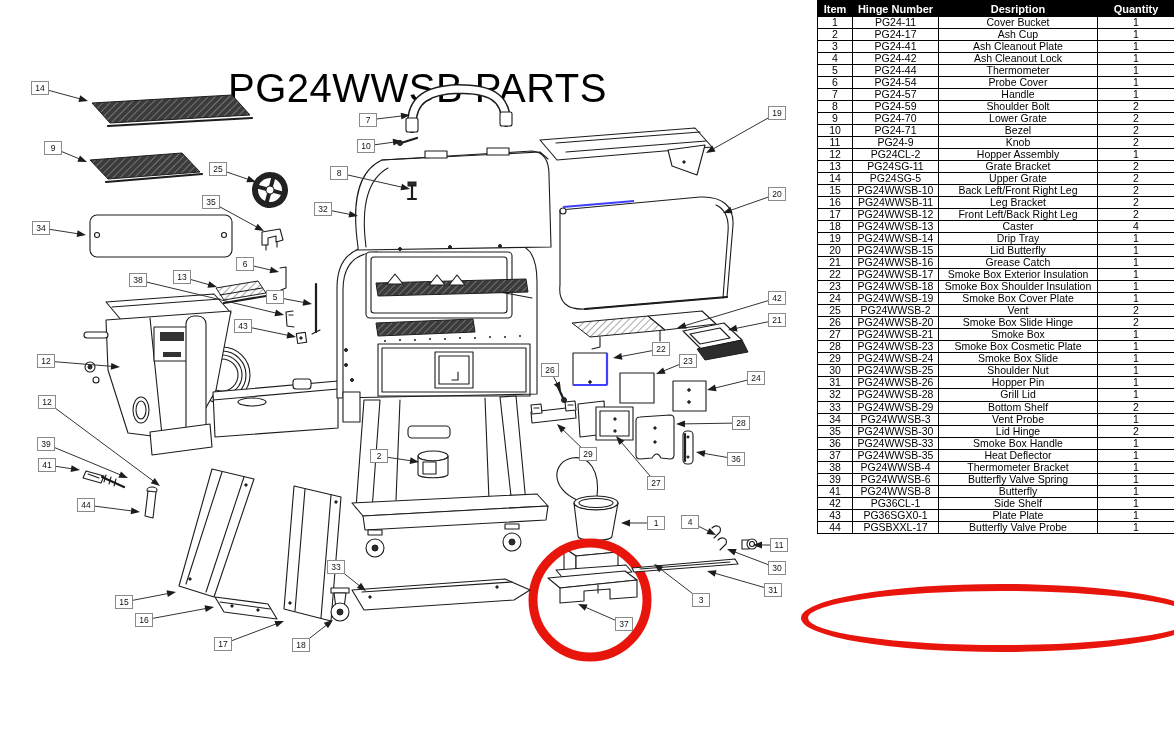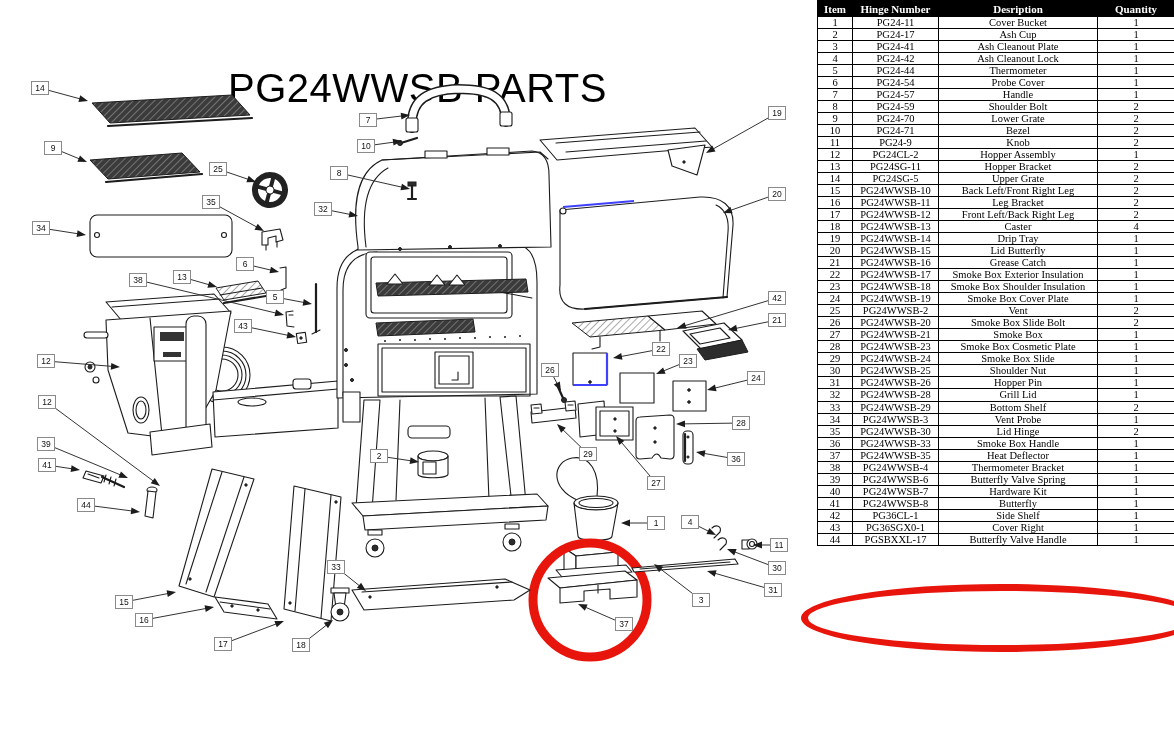--- a/index.html
+++ b/index.html
@@ -11,7 +11,7 @@
   
   .table-wrap{position:absolute;left:817px;top:0;width:357px;height:735px;}
   table.parts{border-collapse:collapse;table-layout:fixed;width:357px;height:522px;
-              border:1px solid #000;font-family:Liberation Serif, serif;}
+              border:1px solid #000;}
   table.parts th{background:#000;color:#fff;font-size:11px;font-weight:bold;
                  padding:0;border:1px solid #000;height:15px;}
   table.parts td{font-size:10.5px;text-align:center;vertical-align:middle;border:1px solid #000;

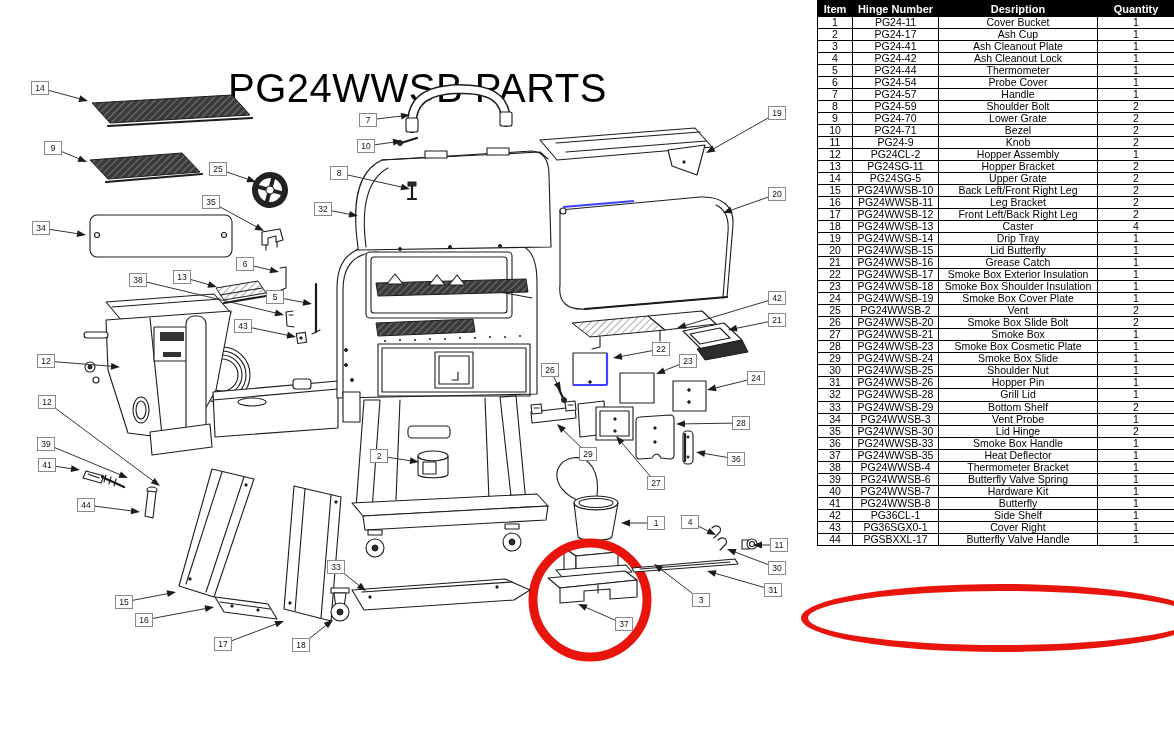--- a/index.html
+++ b/index.html
@@ -739,7 +739,7 @@
           <tr>
             <td>13</td>
             <td>PG24SG-11</td>
-            <td>Hopper Bracket</td>
+            <td>Grate Bracket</td>
             <td>2</td>
           </tr>
           <tr>

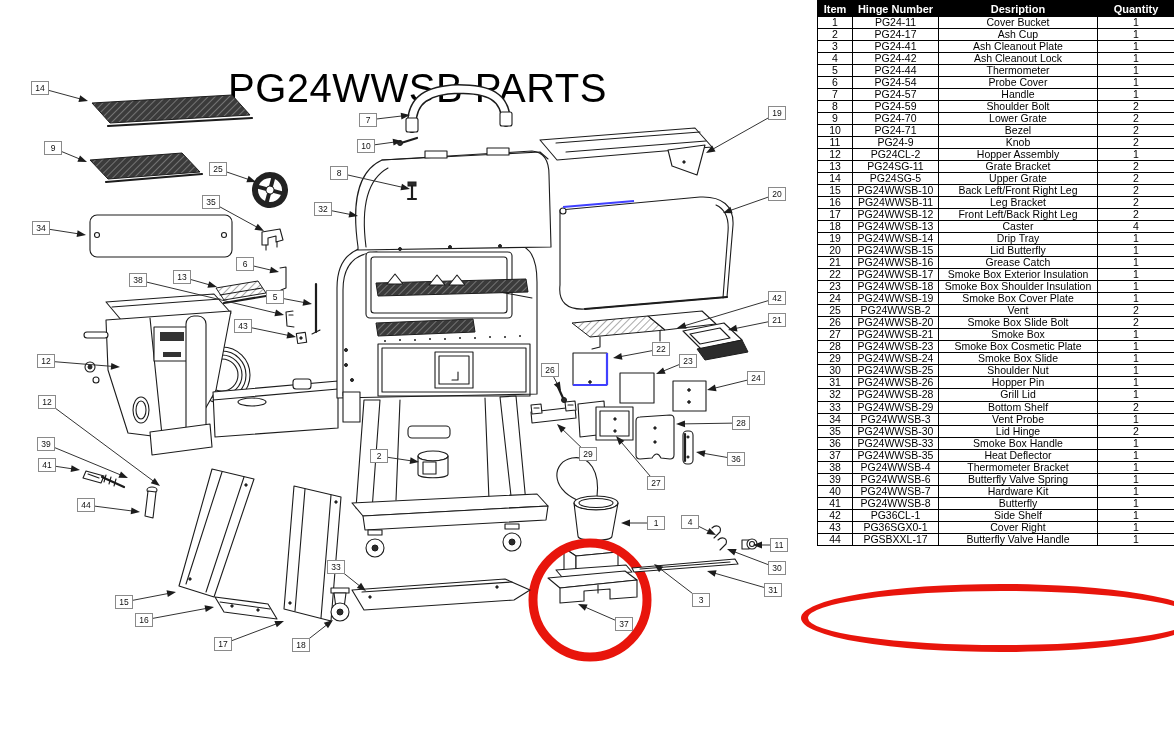--- a/index.html
+++ b/index.html
@@ -817,7 +817,7 @@
           <tr>
             <td>26</td>
             <td>PG24WWSB-20</td>
-            <td>Smoke Box Slide Bolt</td>
+            <td>Smoke Box Slide Hinge</td>
             <td>2</td>
           </tr>
           <tr>

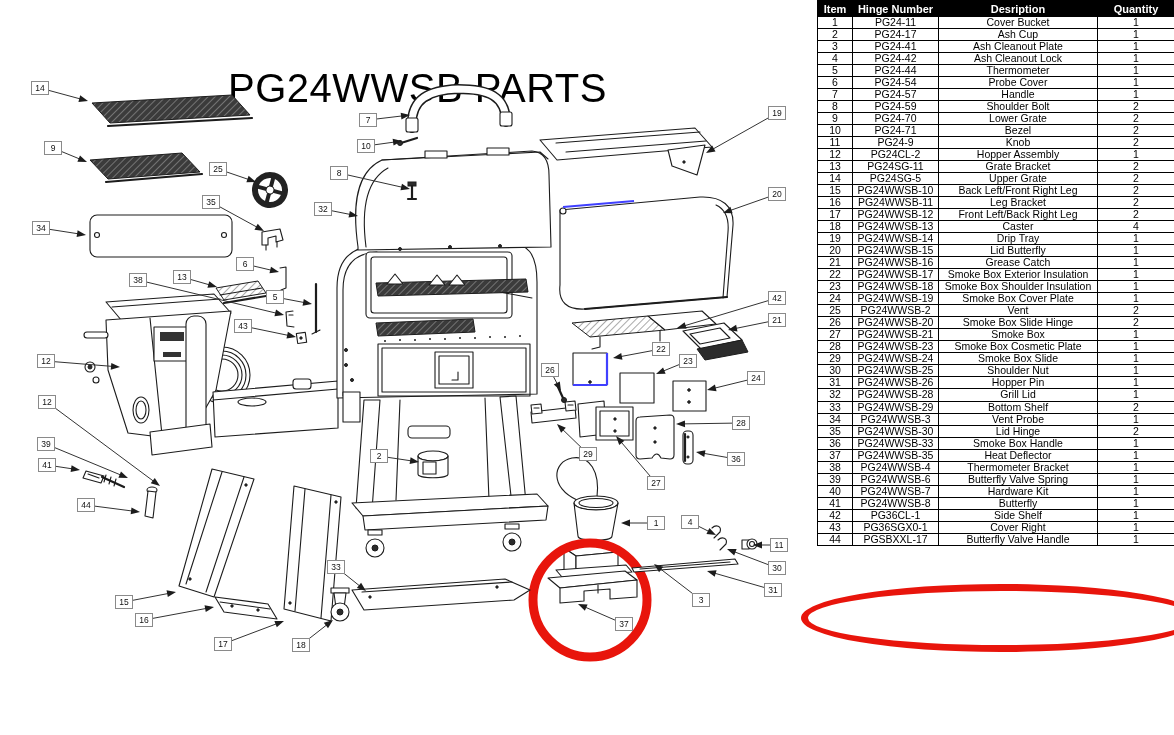--- a/index.html
+++ b/index.html
@@ -899,12 +899,6 @@
             <td>1</td>
           </tr>
           <tr>
-            <td>40</td>
-            <td>PG24WWSB-7</td>
-            <td>Hardware Kit</td>
-            <td>1</td>
-          </tr>
-          <tr>
             <td>41</td>
             <td>PG24WWSB-8</td>
             <td>Butterfly</td>

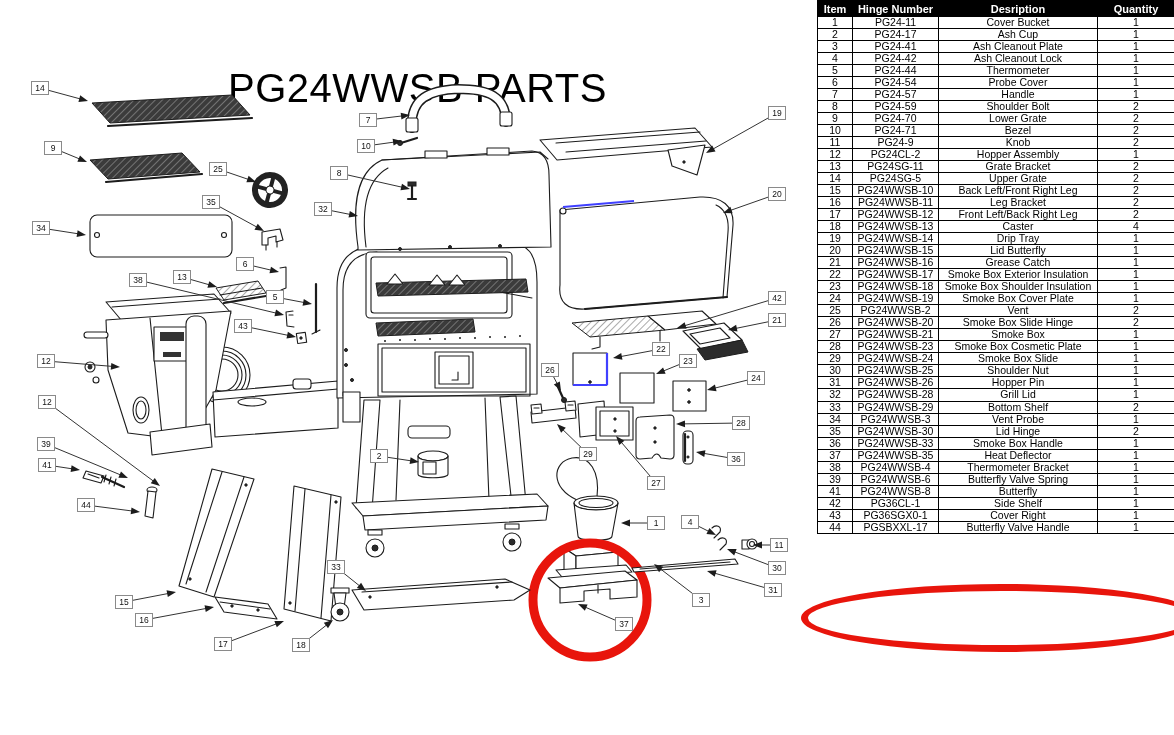--- a/index.html
+++ b/index.html
@@ -913,7 +913,7 @@
           <tr>
             <td>43</td>
             <td>PG36SGX0-1</td>
-            <td>Cover Right</td>
+            <td>Plate Plate</td>
             <td>1</td>
           </tr>
           <tr>

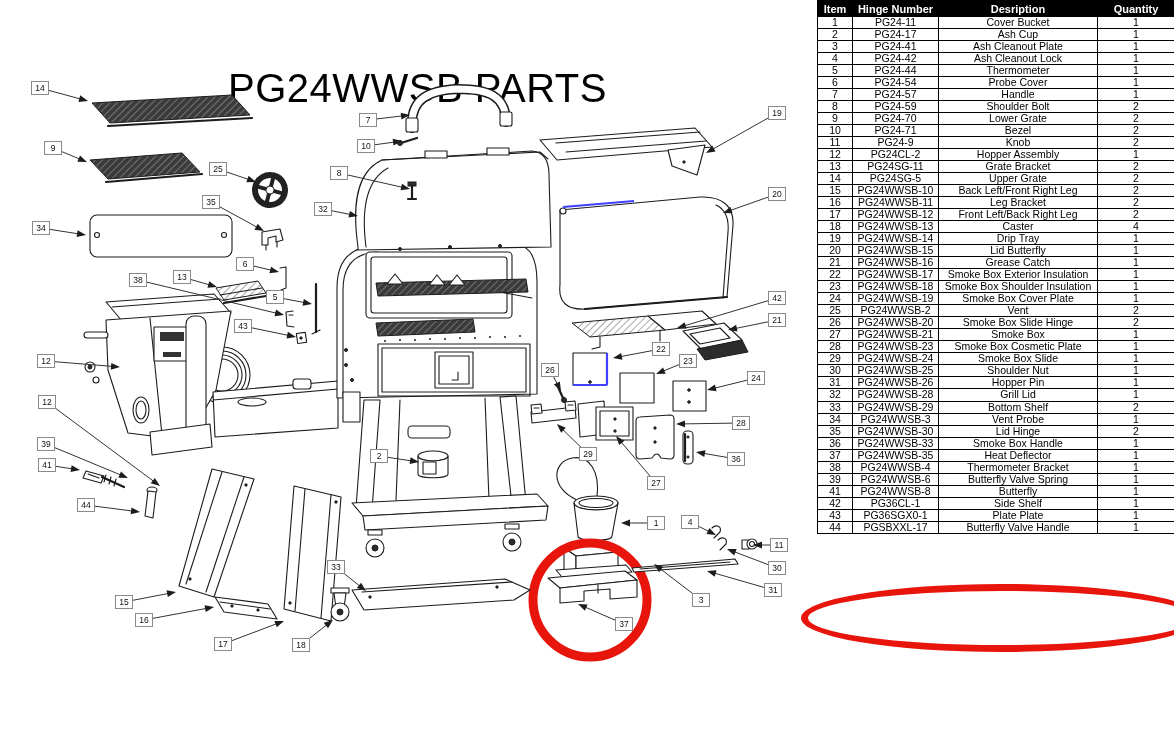--- a/index.html
+++ b/index.html
@@ -919,7 +919,7 @@
           <tr>
             <td>44</td>
             <td>PGSBXXL-17</td>
-            <td>Butterfly Valve Handle</td>
+            <td>Butterfly Valve Probe</td>
             <td>1</td>
           </tr>
         </tbody>

